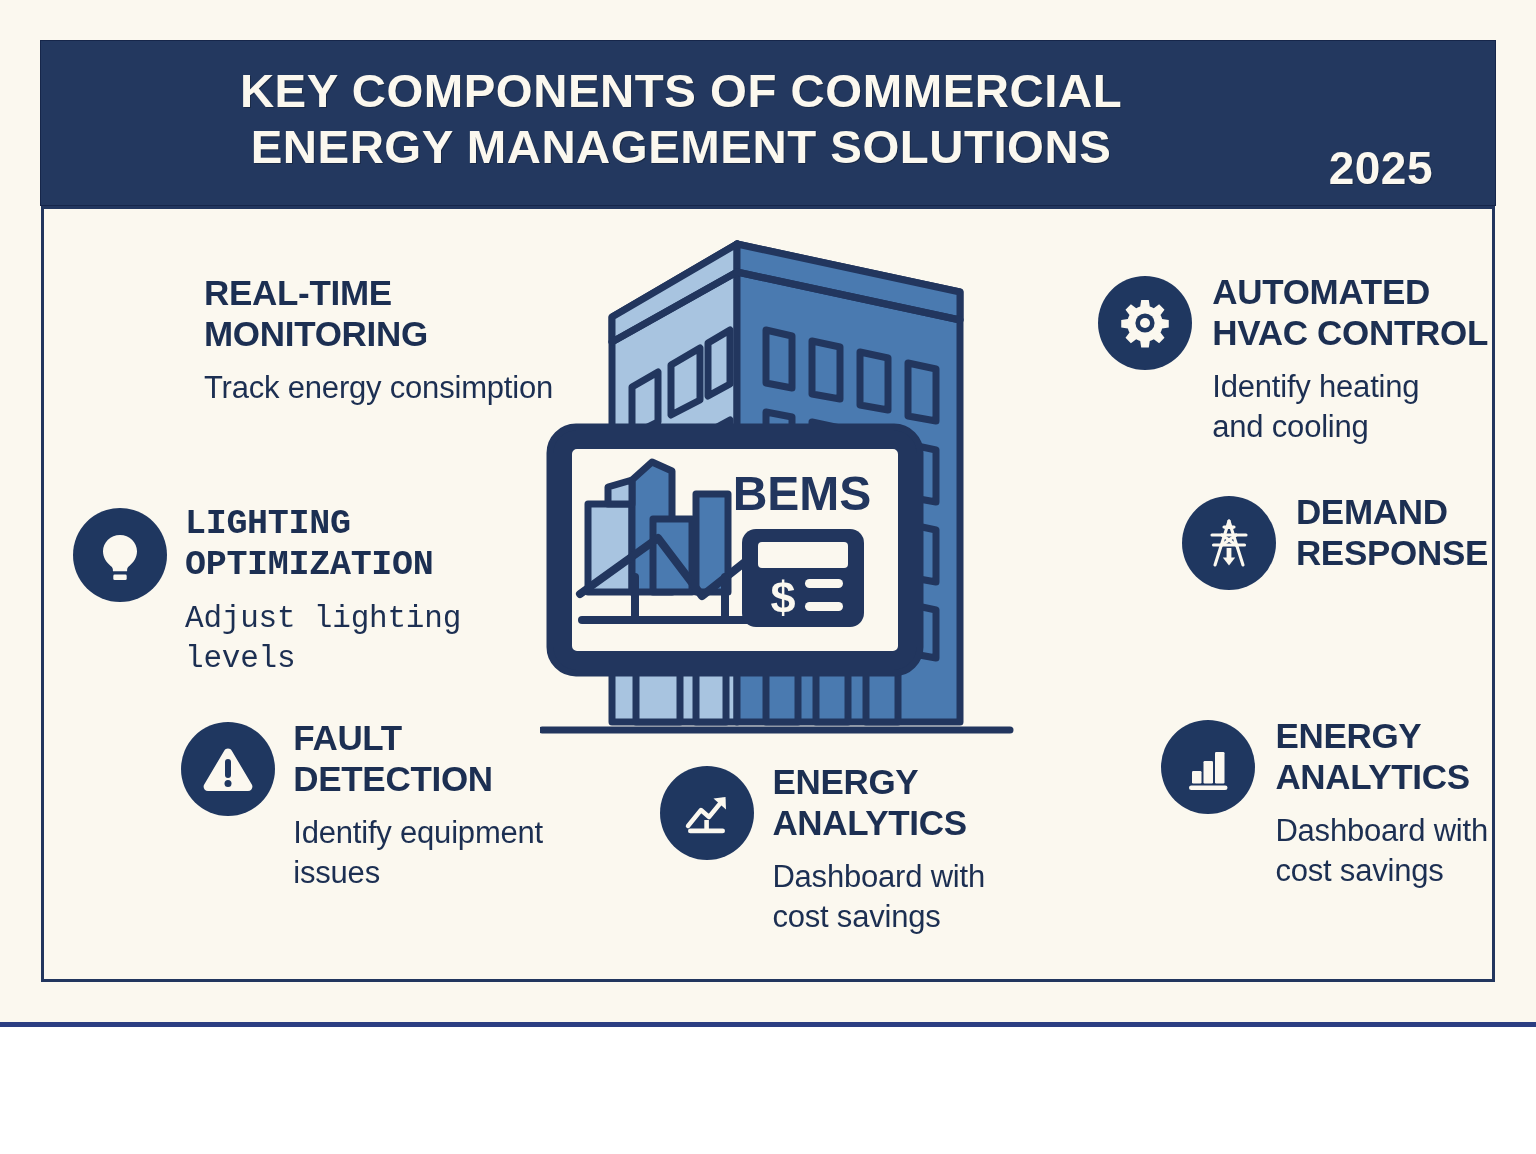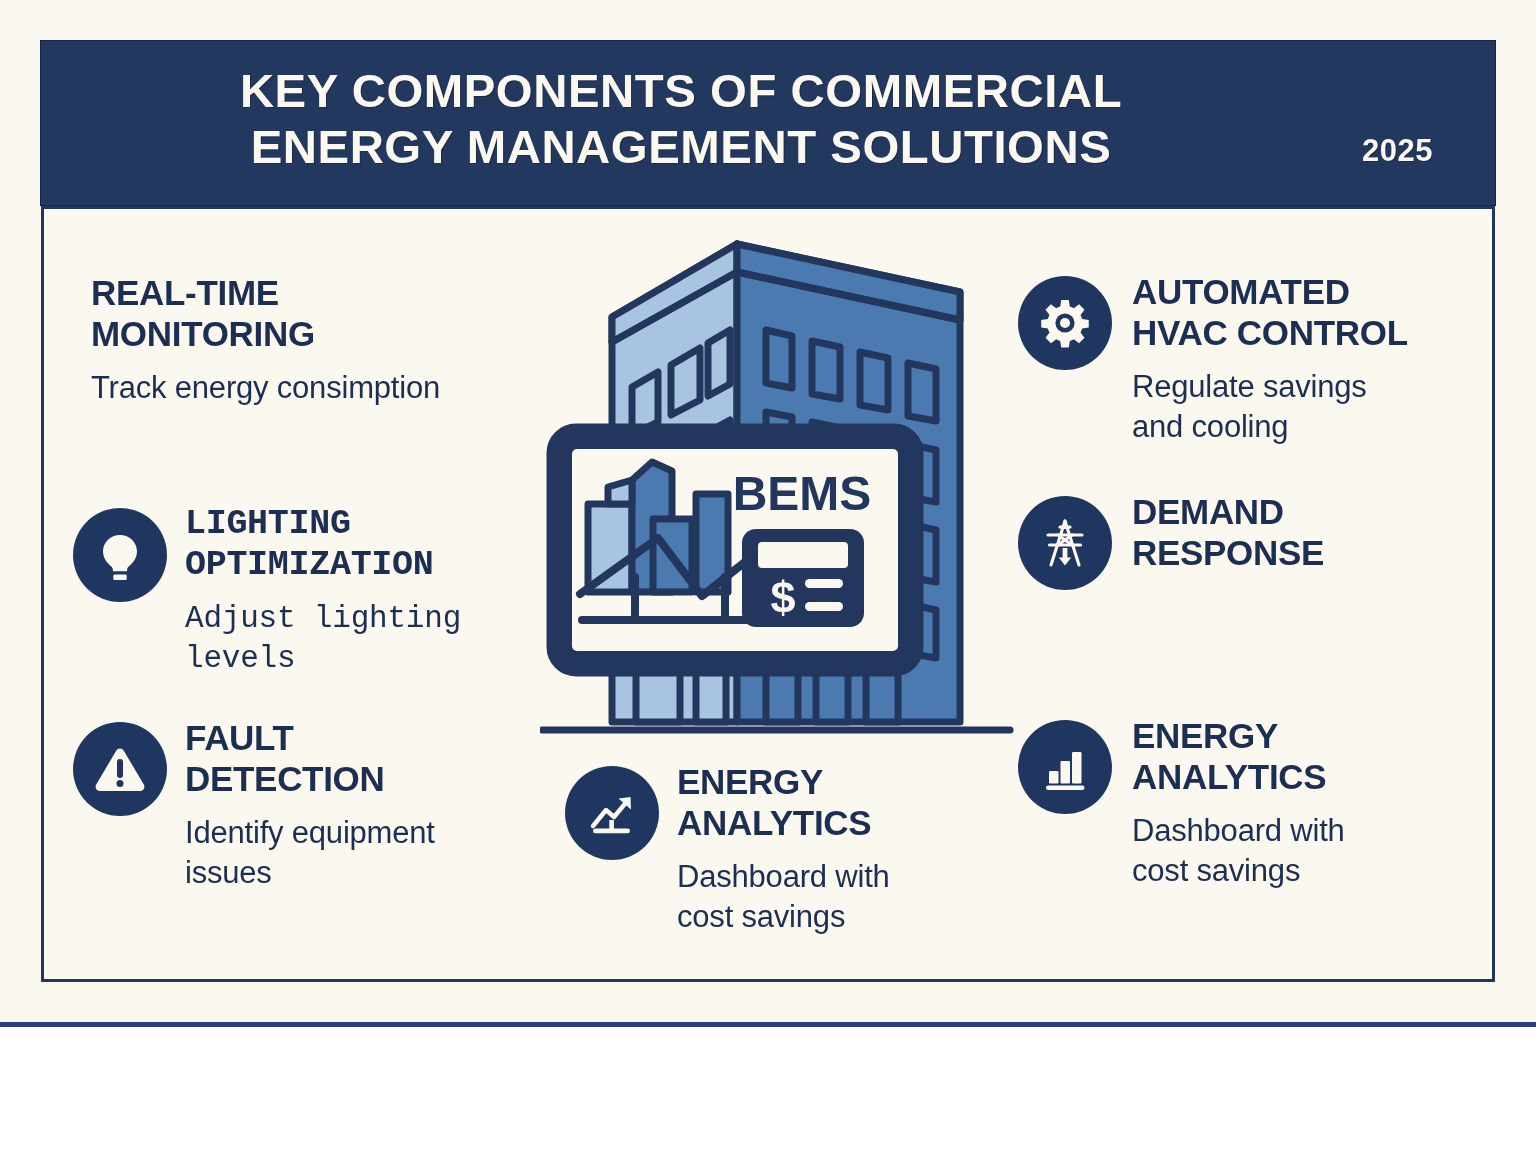--- a/index.html
+++ b/index.html
@@ -36,8 +36,8 @@
   }
   #title .ln{display:block;white-space:nowrap;}
   #year{
-    position:absolute;right:62px;top:92px;
-    color:#FBF8EF;font-weight:bold;font-size:31px;
+    position:absolute;right:62px;top:100px;
+    color:#FBF8EF;font-weight:bold;font-size:46px;
     letter-spacing:0.5px;
     text-shadow:1px 1px 0 rgba(0,0,0,.25);
   }

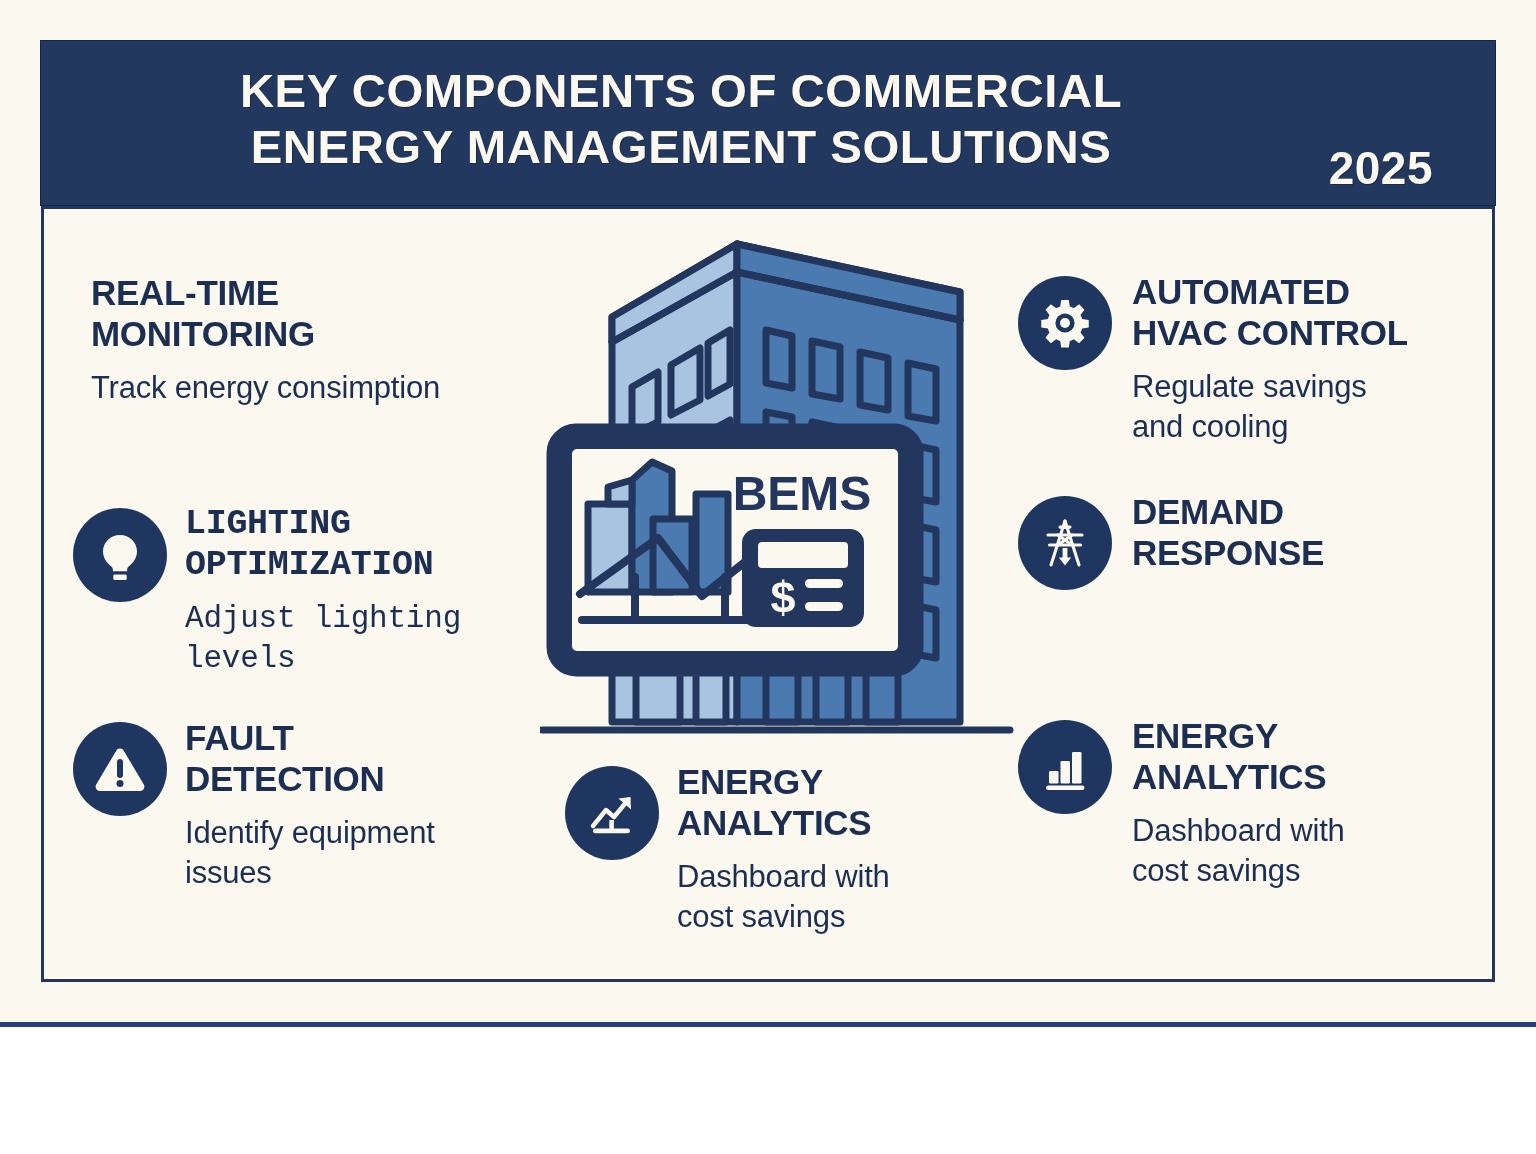--- a/index.html
+++ b/index.html
@@ -49,7 +49,7 @@
     background:#FBF8EF;
   }
   
-  .feature{position:absolute;display:flex;align-items:flex-start;}
+  .feature{position:absolute;display:flex;align-items:flex-start;justify-content:flex-end;}
   .f-icon{
     width:94px;height:94px;border-radius:50%;
     background:#1F3760;flex:0 0 94px;

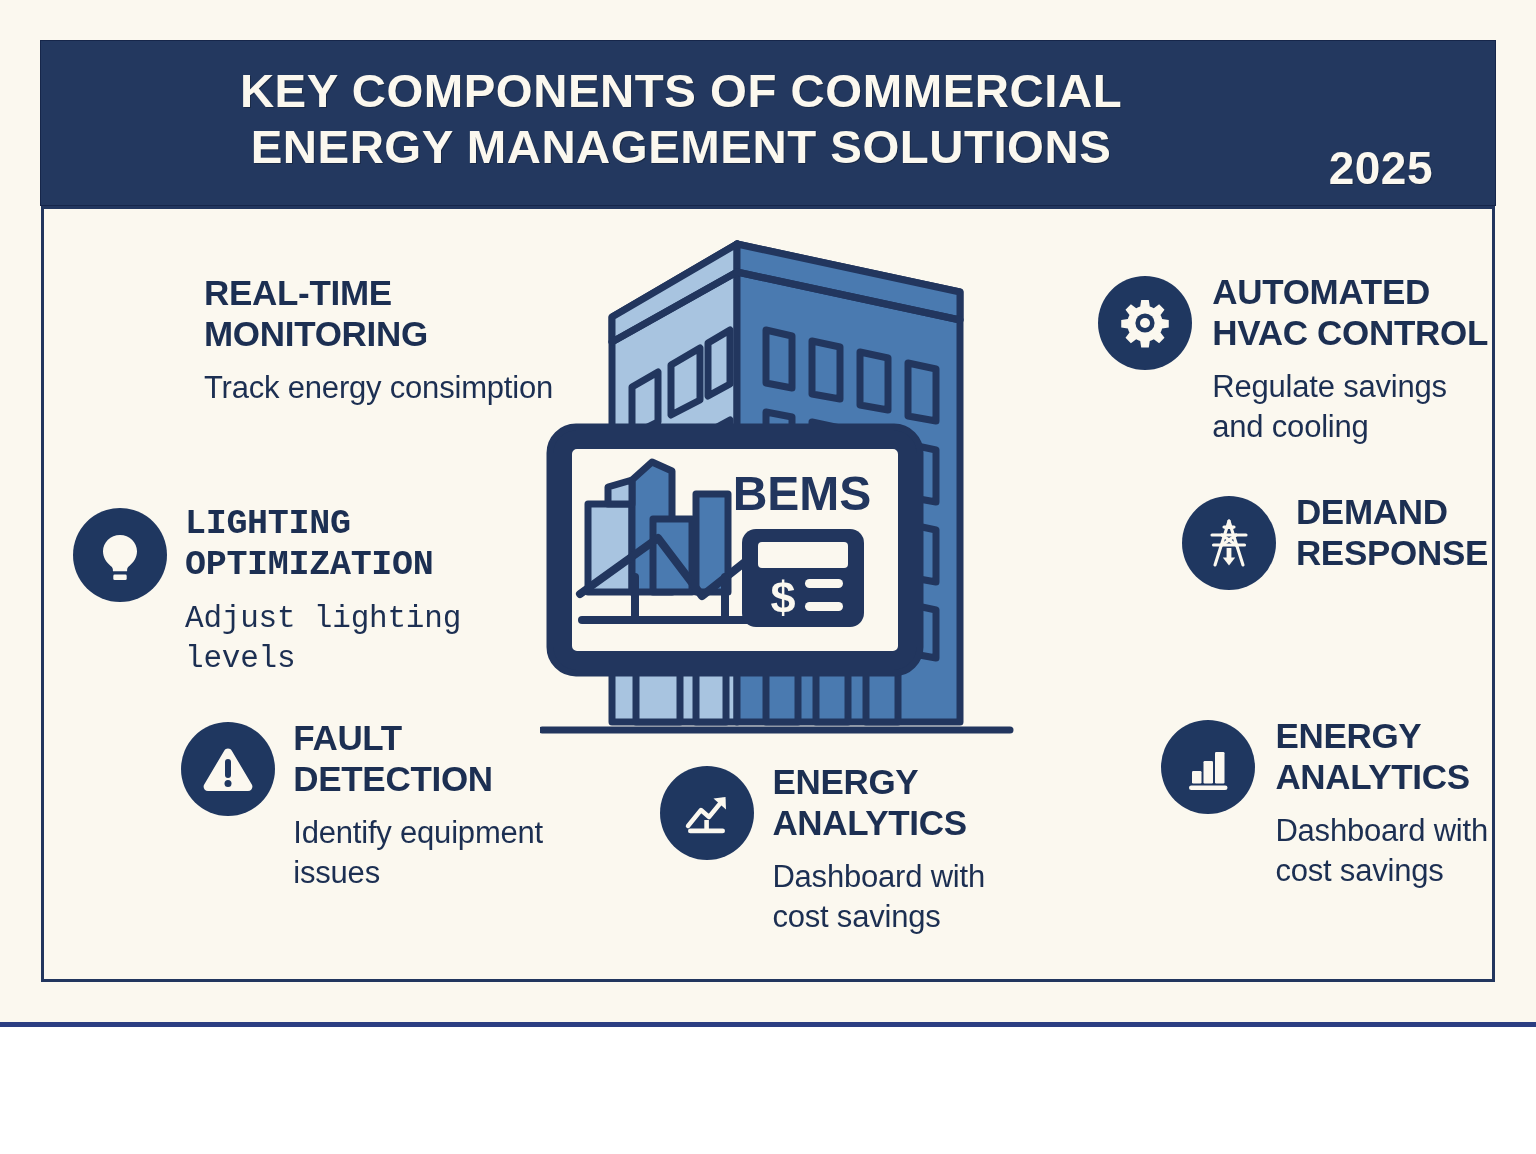--- a/index.html
+++ b/index.html
@@ -150,7 +150,7 @@
     <div class="f-text">
       <div class="f-title">AUTOMATED
 HVAC CONTROL</div>
-      <div class="f-desc">Regulate savings
+      <div class="f-desc">Identify heating
 and cooling</div>
     </div>
   </div>

